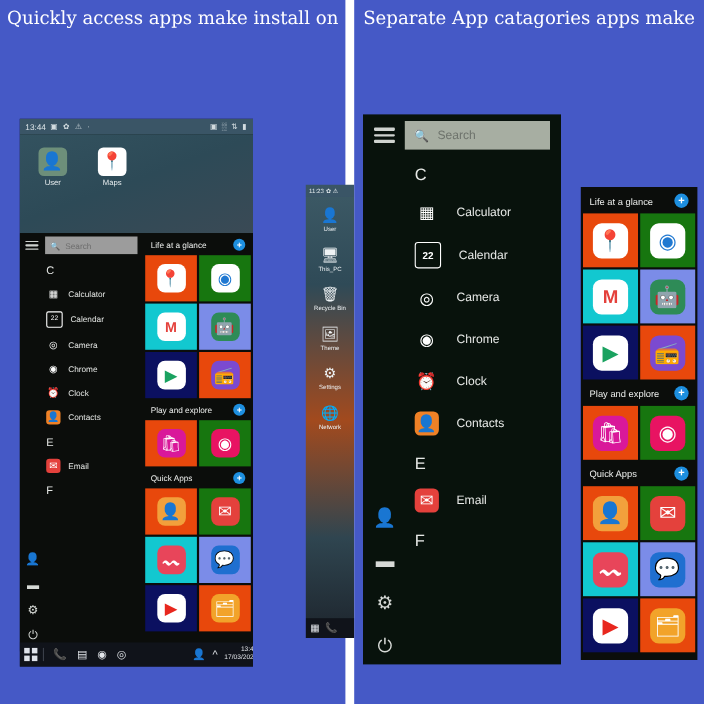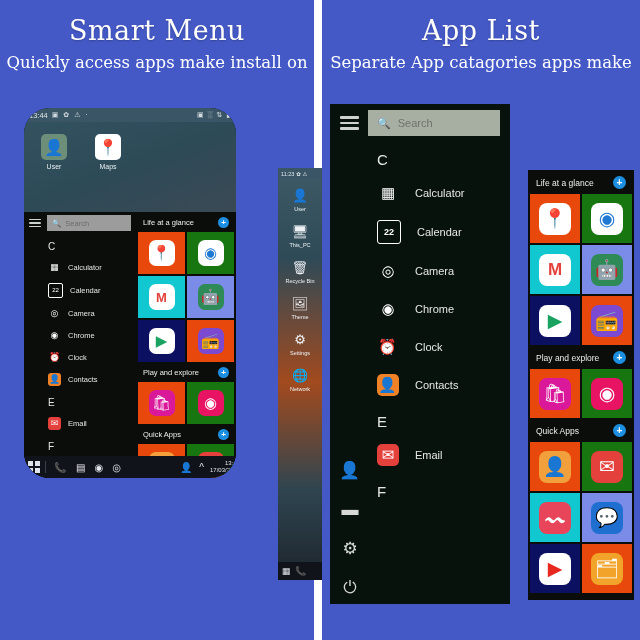--- a/index.html
+++ b/index.html
@@ -123,7 +123,6 @@
 
   <div class="panel panel-left">
     <div class="hdr">
-      <div class="hdr-title">Smart Menu</div>
       <div class="hdr-sub">
         <span>Quickly access apps make install on</span>
       </div>

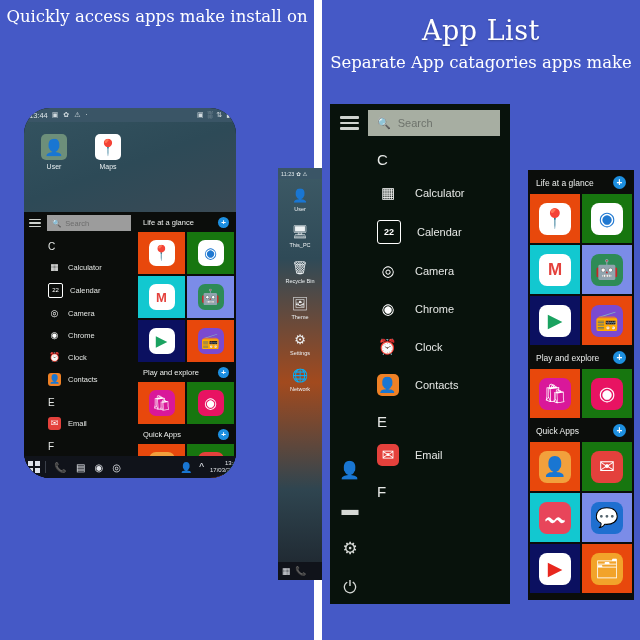--- a/index.html
+++ b/index.html
@@ -345,7 +345,6 @@
 
   <div class="panel panel-right">
     <div class="hdr">
-      <div class="hdr-title">App List</div>
       <div class="hdr-sub">
         <span>Separate App catagories apps make</span>
       </div>

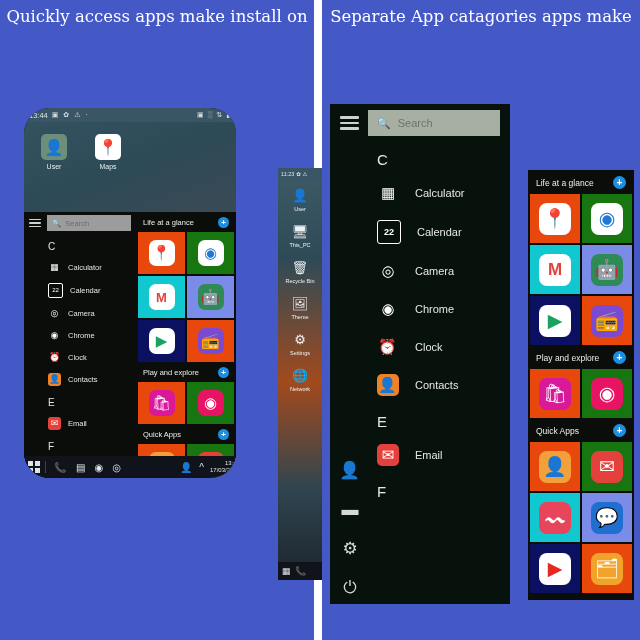--- a/index.html
+++ b/index.html
@@ -23,7 +23,7 @@
 
   
   .phone{position:absolute;background:#0a0d0a;overflow:hidden;}
-  .phone-left{left:24px;top:108px;width:212px;height:370px;border-radius:26px;}
+  .phone-left{left:18px;top:108px;width:212px;height:498px;}
 
   .statusbar{height:14px;background:#3a5566;color:#dfe7ea;font-size:7.5px;
              display:flex;align-items:center;padding:0 5px;}

